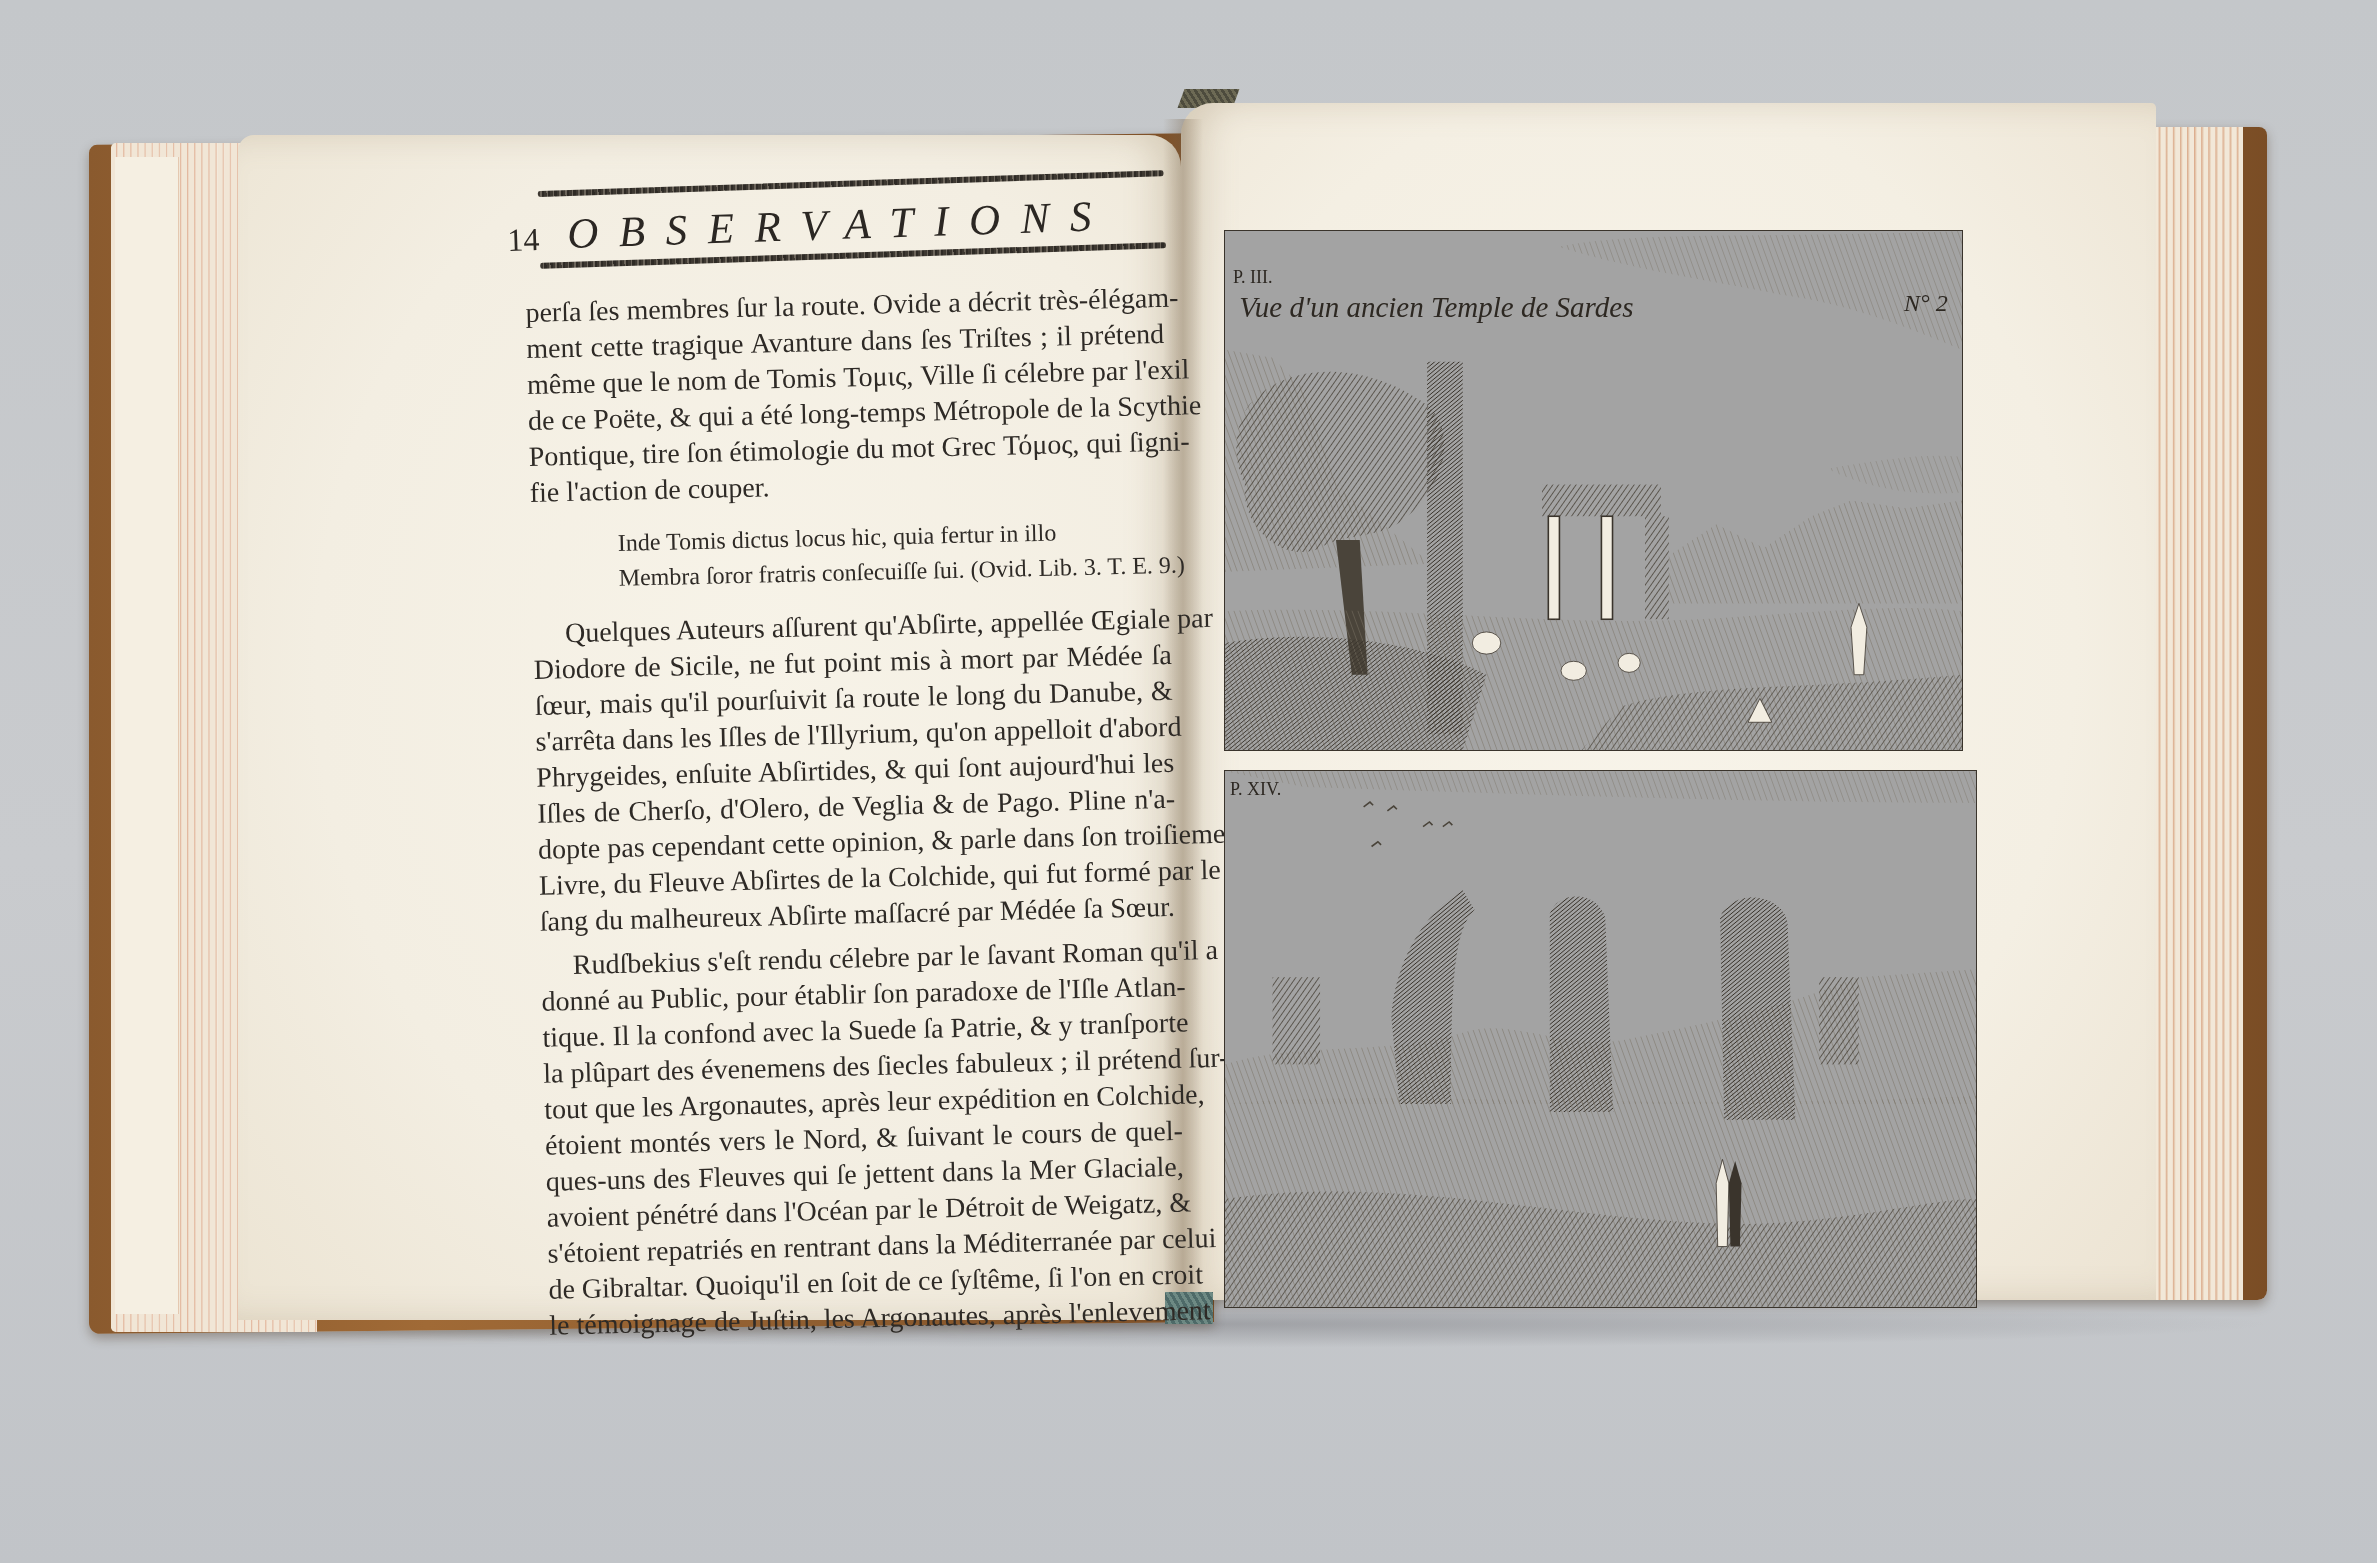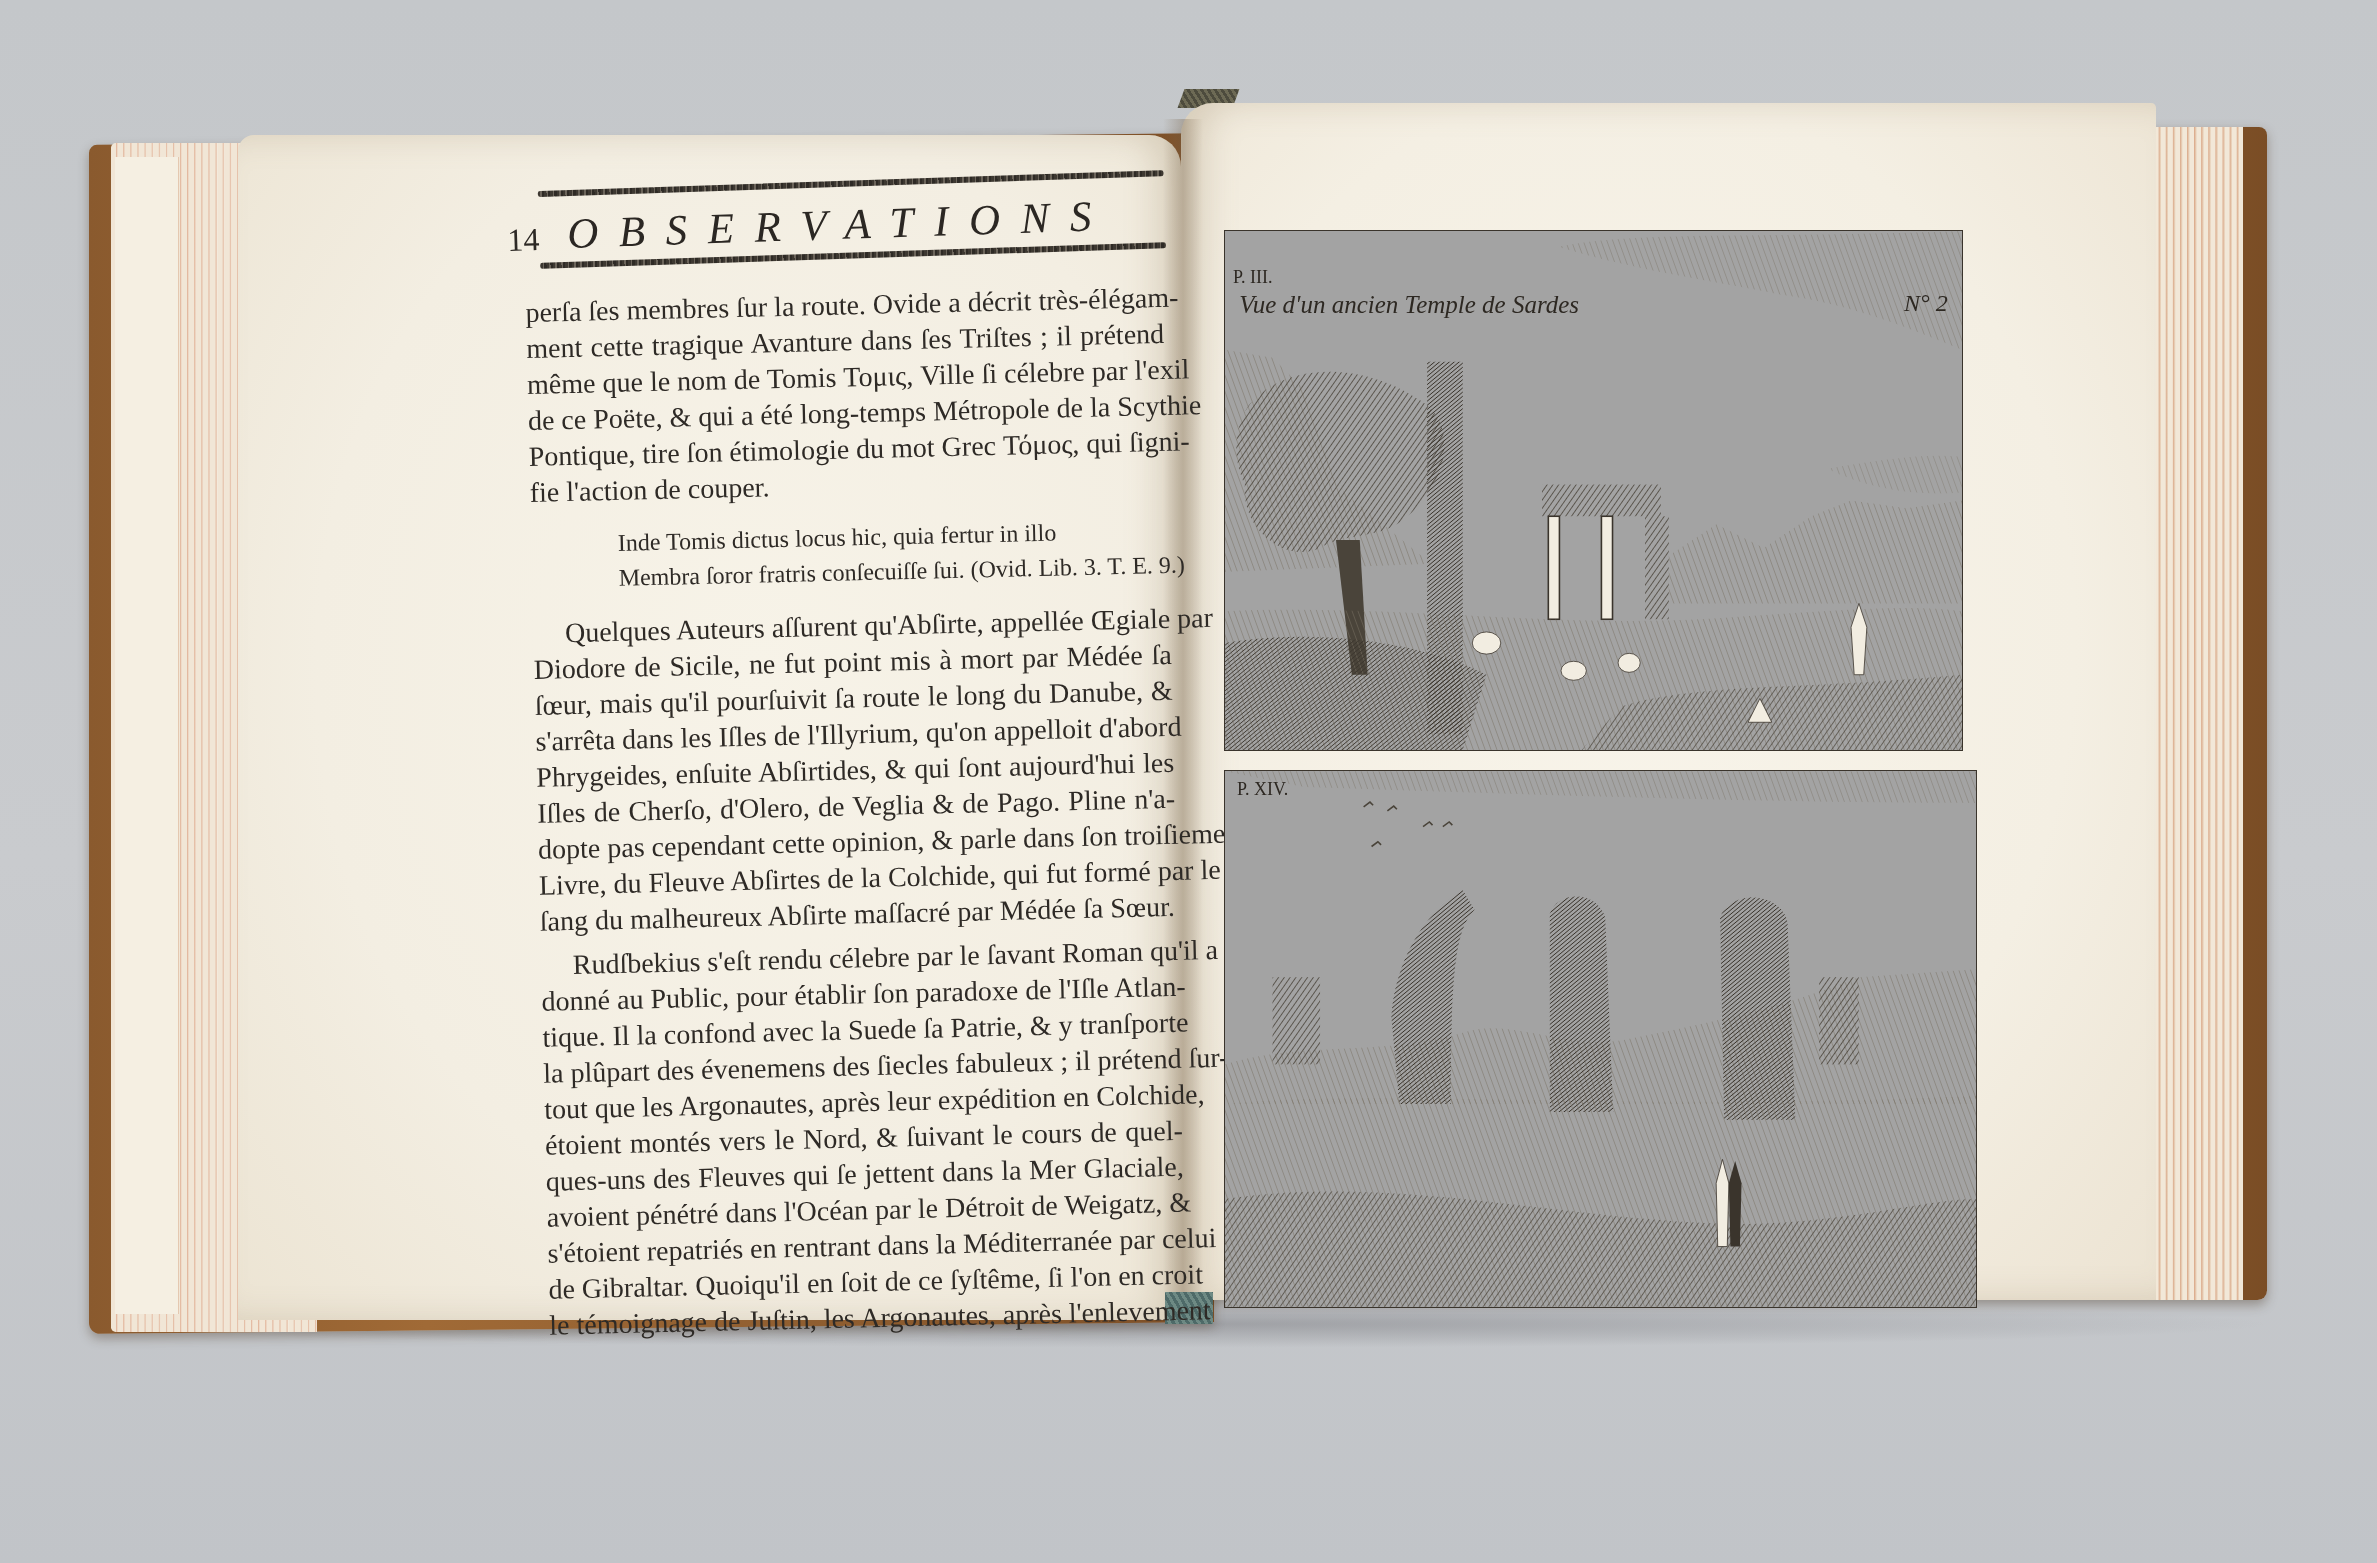--- a/index.html
+++ b/index.html
@@ -108,7 +108,7 @@
       position: absolute; font-size: 18px; color: #2d2822; z-index: 3;
     }
     .plate-caption {
-      position: absolute; font-style: italic; font-size: 25px; color: #2d2822; z-index: 3;
+      position: absolute; font-style: italic; font-size: 29px; color: #2d2822; z-index: 3;
     }
     .plate-number { position: absolute; font-style: italic; font-size: 24px; color: #2d2822; z-index: 3; }
     .plate svg { position: absolute; left: 0; top: 0; }

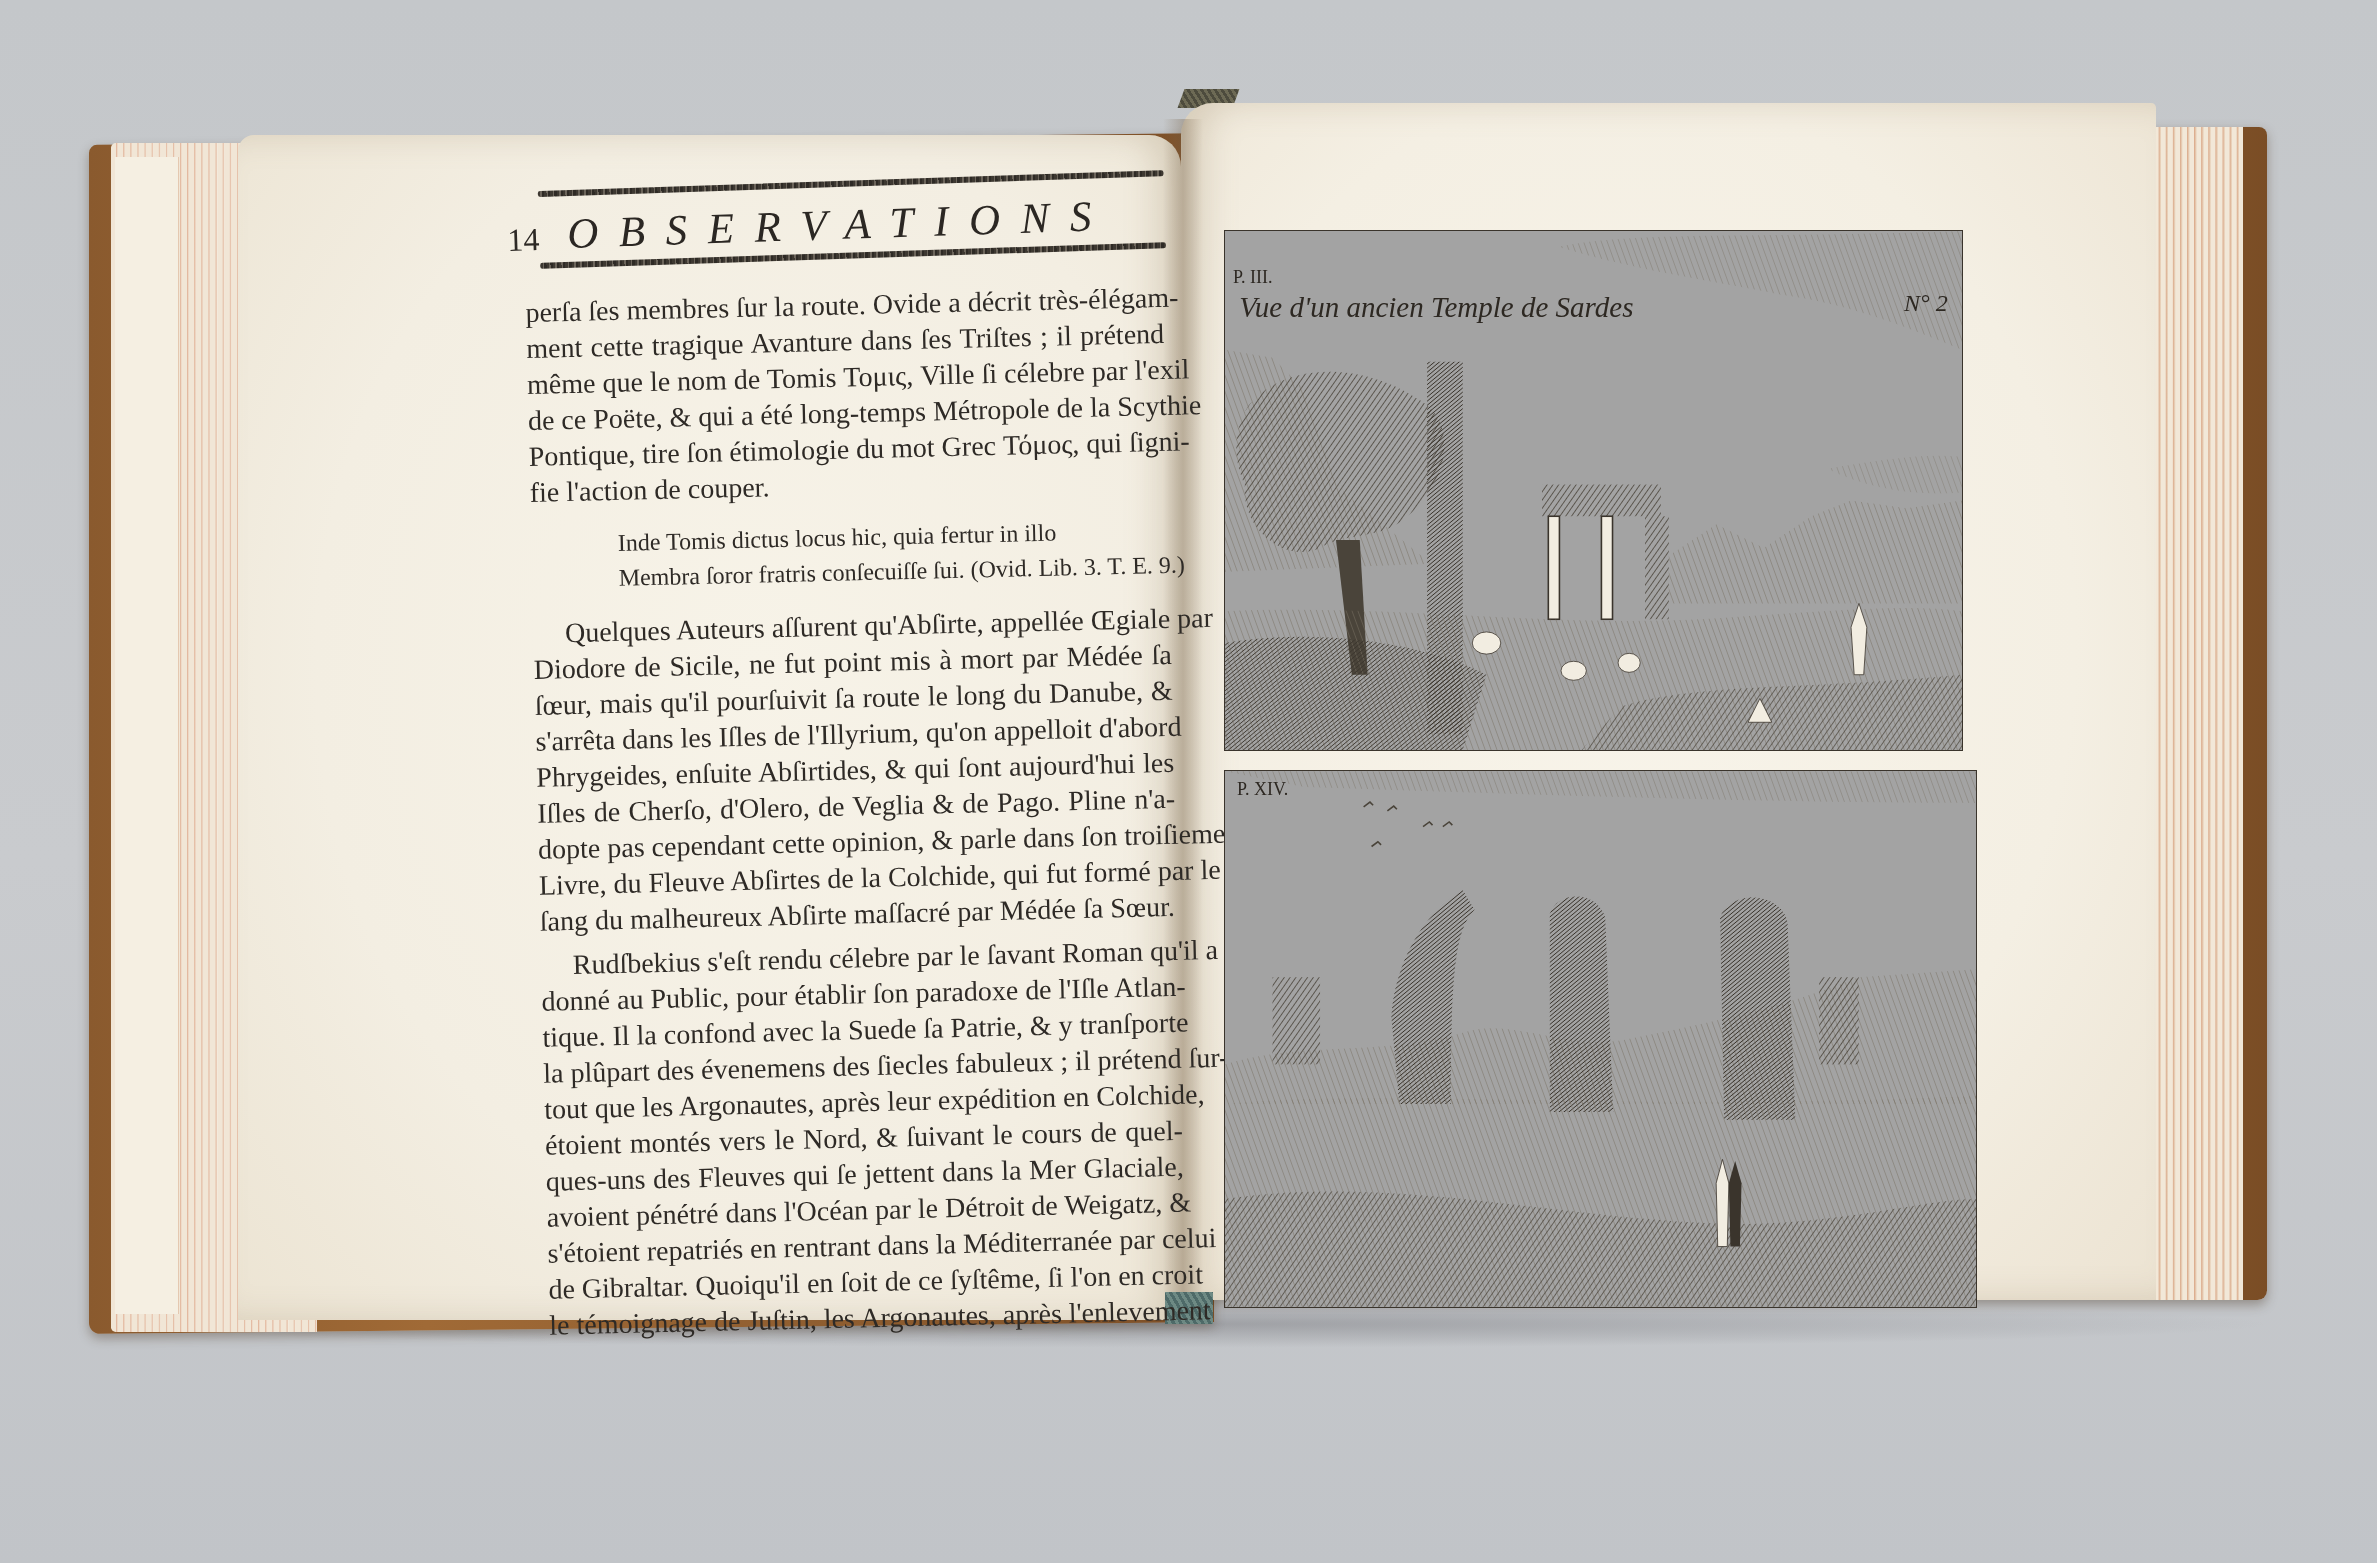--- a/index.html
+++ b/index.html
@@ -218,7 +218,7 @@
 </div>
 
 <div class="plate plate-2">
-  <span class="plate-label" style="left:12px;top:8px">P. XIV.</span>
+  <span class="plate-label" style="left:5px;top:8px">P. XIV.</span>
   <svg width="751" height="536" viewBox="0 0 948 676">
 
     <path d="M0 0 L948 0 L948 40 C700 40 400 30 100 20 Z" fill="url(#hatchLight)" opacity="0.8"></path>

